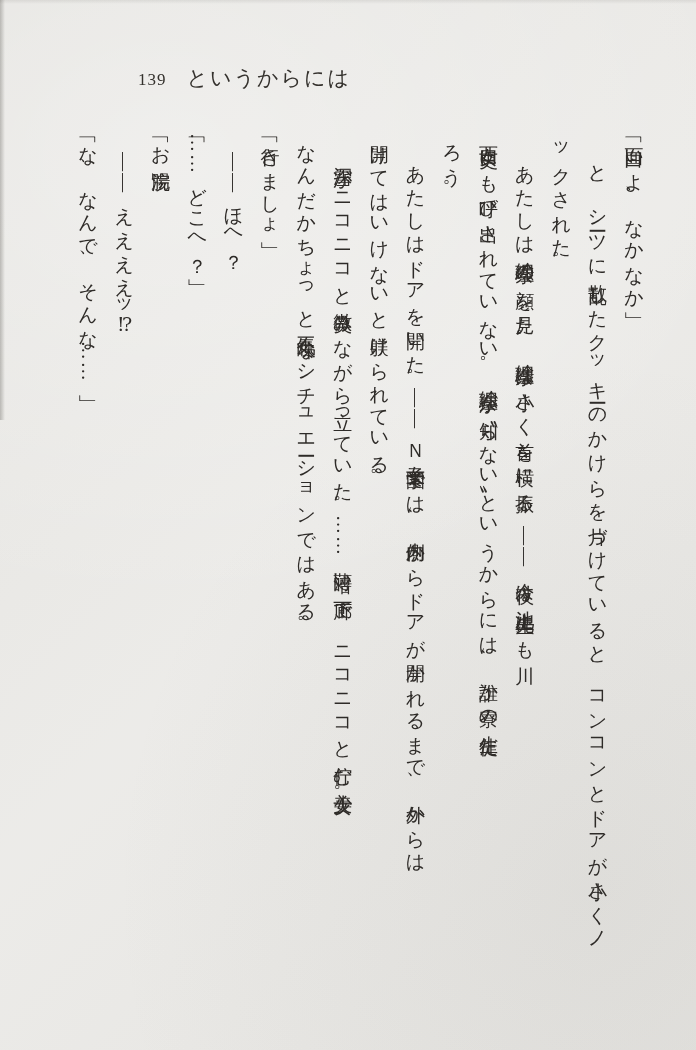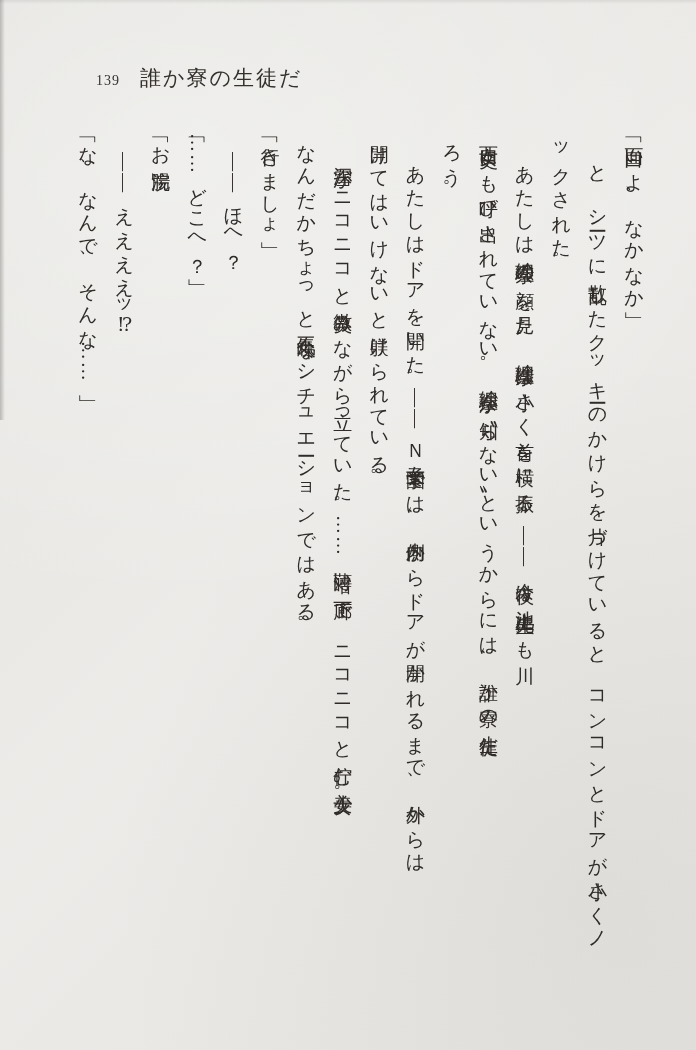--- a/index.html
+++ b/index.html
@@ -51,8 +51,9 @@
     color: #34312d;
   }
   .running-head .page-number {
-    font-size: 14px;
+    font-size: 17px;
     letter-spacing: 1px;
+    margin-left: 42px;
   }
   .text-block {
     position: absolute;

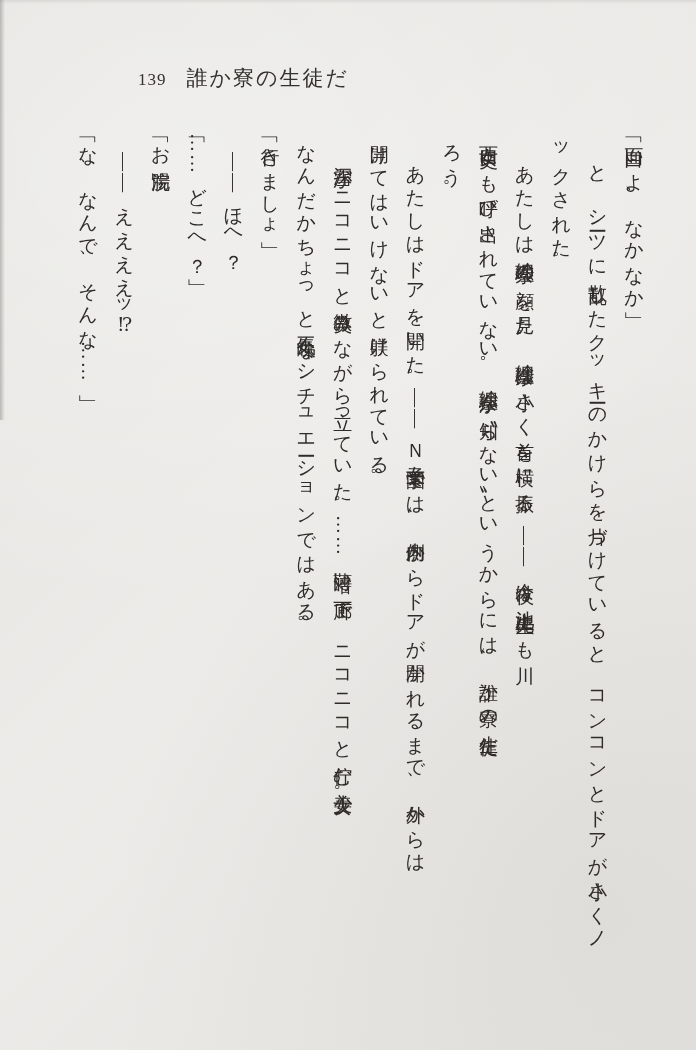--- a/index.html
+++ b/index.html
@@ -86,7 +86,7 @@
 
   <header class="running-head">
     <span class="page-number">139</span>
-    <span class="chapter-title">誰か寮の生徒だ</span>
+    <span class="chapter-title">というからには</span>
   </header>
 
   <main class="text-block">

